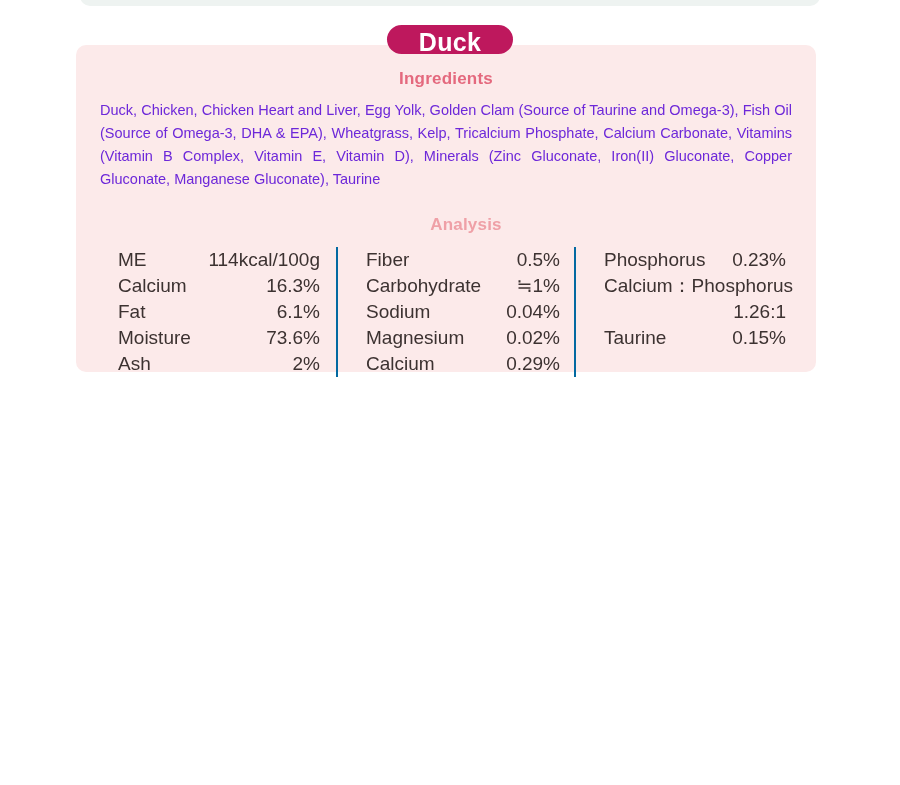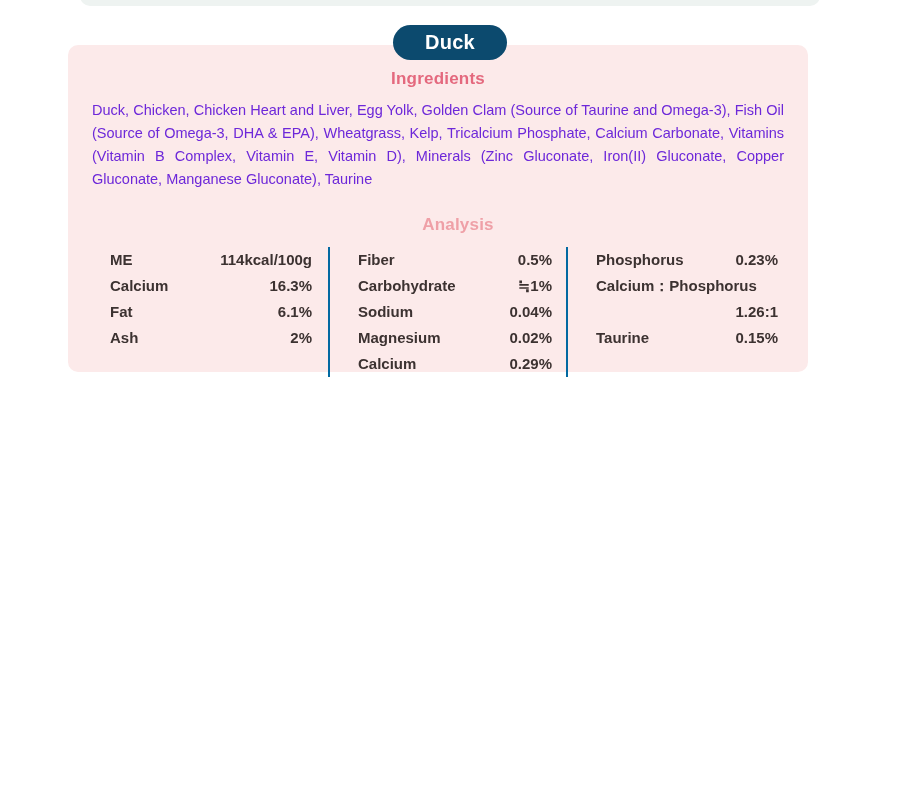--- a/index.html
+++ b/index.html
@@ -44,12 +44,12 @@
 
   .duck-badge {
     display: inline-block;
-    background: #0c4a6e;
+    background: #be185d;
     color: #ffffff;
-    font-size: 20px;
+    font-size: 25px;
     font-weight: bold;
     line-height: 35px;
-    height: 35px;
+    height: 29px;
     padding: 0 32px;
     border-radius: 18px;
     letter-spacing: 0.3px;

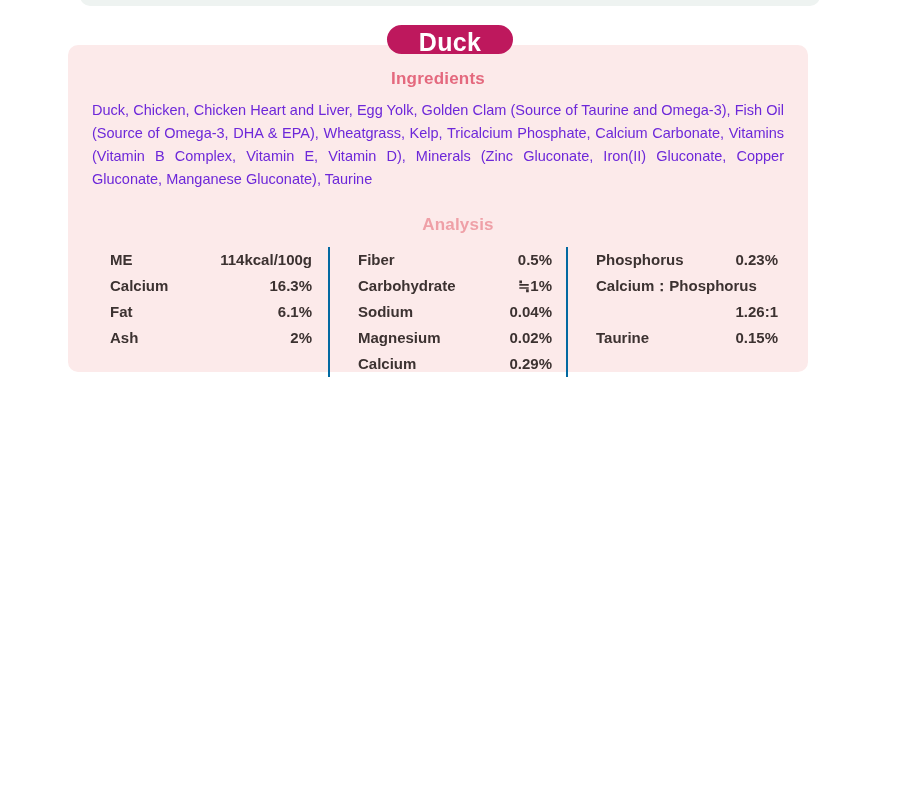--- a/index.html
+++ b/index.html
@@ -57,7 +57,7 @@
 
   .info-card {
     position: absolute;
-    left: 68px;
+    left: 76px;
     top: 45px;
     width: 740px;
     height: 327px;

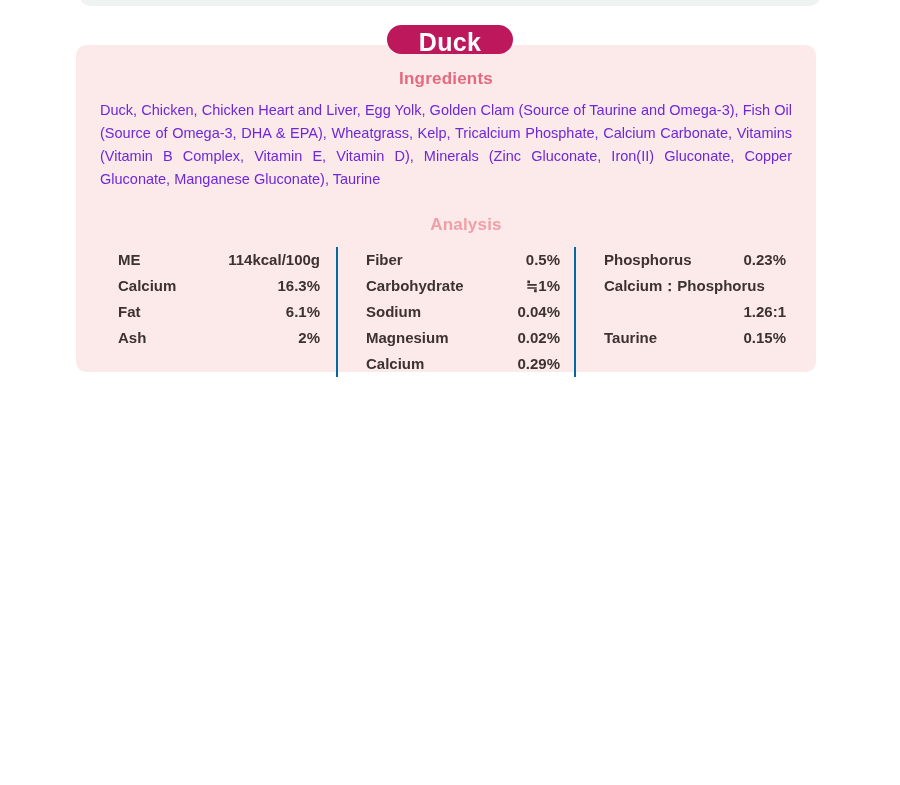--- a/index.html
+++ b/index.html
@@ -118,11 +118,10 @@
     display: flex;
     justify-content: space-between;
     align-items: center;
-    font-size: 15px;
+    font-size: 19px;
     color: #3c3231;
     line-height: 26px;
     white-space: nowrap;
-    font-weight: bold;
   }
 
   .analysis-row .label { text-align: left; }

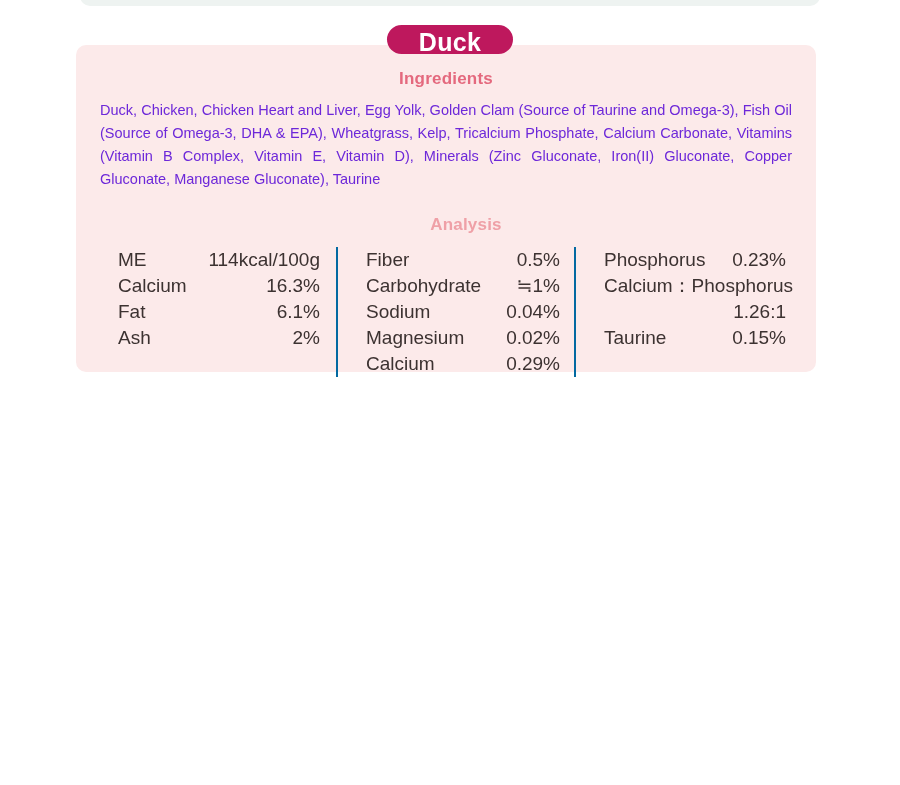--- a/index.html
+++ b/index.html
@@ -171,6 +171,10 @@
           <span class="value">6.1%</span>
         </div>
         <div class="analysis-row">
+          <span class="label">Moisture</span>
+          <span class="value">73.6%</span>
+        </div>
+        <div class="analysis-row">
           <span class="label">Ash</span>
           <span class="value">2%</span>
         </div>

